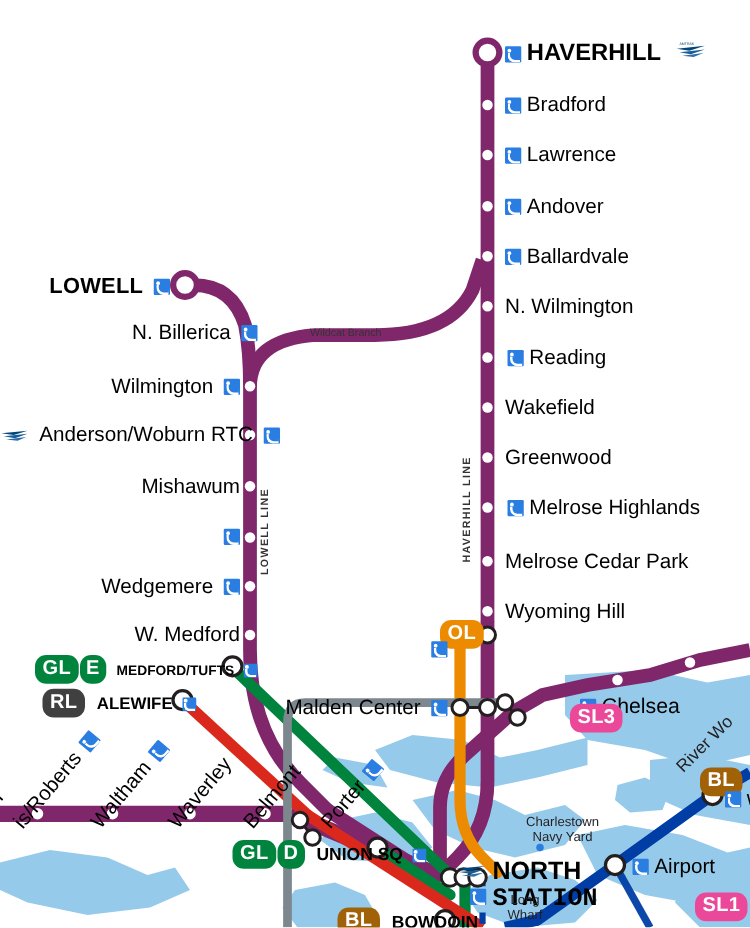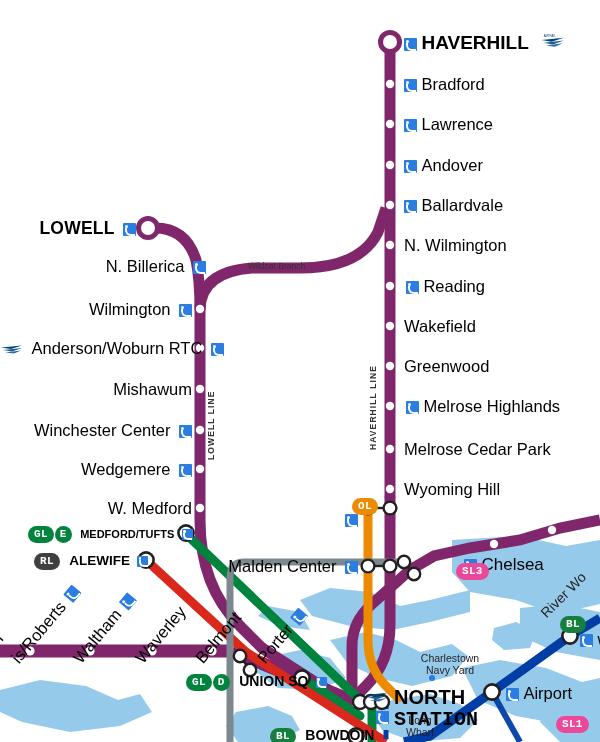--- a/index.html
+++ b/index.html
@@ -279,7 +279,6 @@
   <span class="st">Mishawum</span>
 </div>
 <div class="grp r" style="left:0;width:192px;top:421px;text-align:right;">
-  <span class="st">Winchester Center</span>
   <span class="acc" style="margin-left:4px;"></span>
 </div>
 <div class="grp r" style="left:0;width:192px;top:460px;text-align:right;">

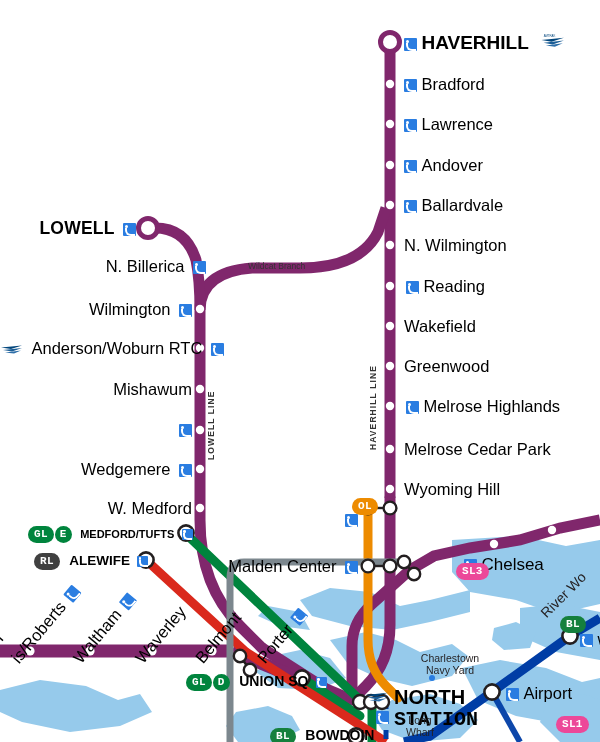--- a/index.html
+++ b/index.html
@@ -26,8 +26,8 @@
   .accsm::before{left:1.5px;top:1px;width:2.5px;height:2.5px;}
   .accsm::after{left:1.5px;top:4px;width:7px;height:5px;border-radius:0 0 0 5px;}
   .amtrak{display:inline-block;width:24px;height:13px;vertical-align:0px;position:relative;}
-  .badge{display:inline-block;color:#fff;font-size:11px;font-weight:700;
-         border-radius:9px;padding:2px 6px 2.5px;letter-spacing:.3px;vertical-align:1px;font-family:Liberation Mono, monospace;}
+  .badge{display:inline-block;color:#fff;font-size:16px;font-weight:700;
+         border-radius:9px;padding:2px 6px 2.5px;letter-spacing:.3px;vertical-align:1px;}
   .b-gl{background:#00843D;}
   .b-rl{background:#404040;}
   .b-ol{background:#ED8B00;}

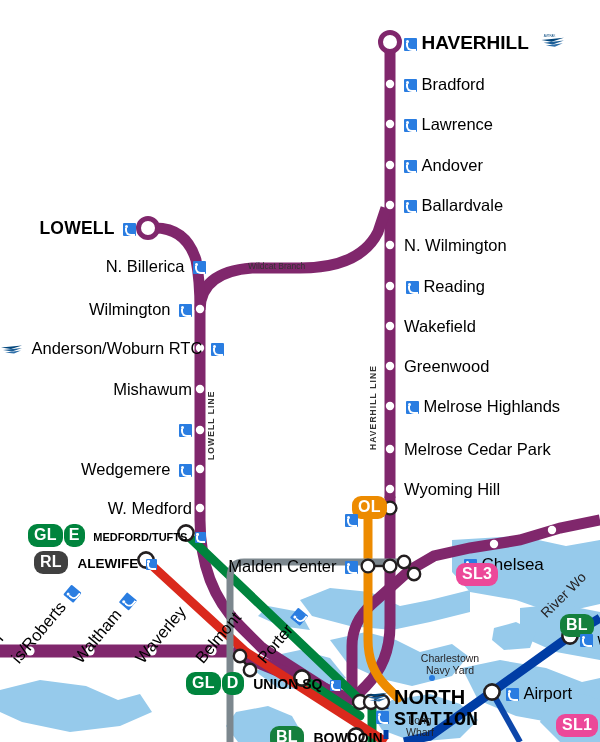--- a/index.html
+++ b/index.html
@@ -31,7 +31,7 @@
   .b-gl{background:#00843D;}
   .b-rl{background:#404040;}
   .b-ol{background:#ED8B00;}
-  .b-bl{background:#15803d;}
+  .b-bl{background:#a16207;}
   .b-sl{background:#ec4899;}
   .rot{transform-origin:left bottom;}
   .grp{position:absolute;white-space:nowrap;}

